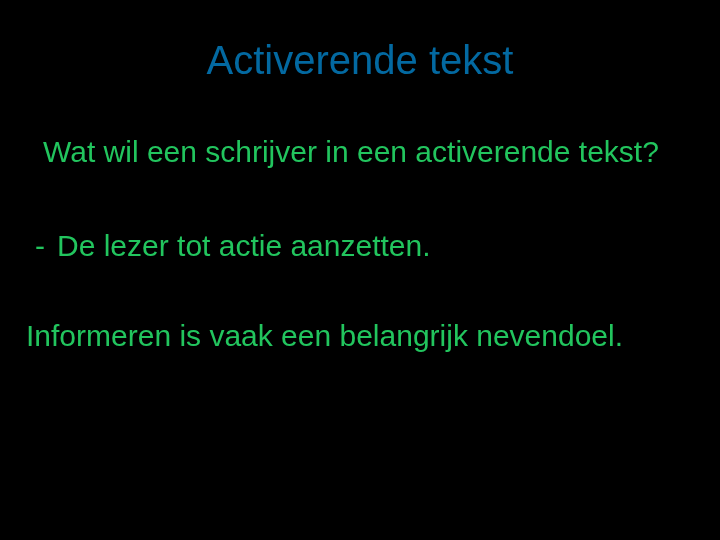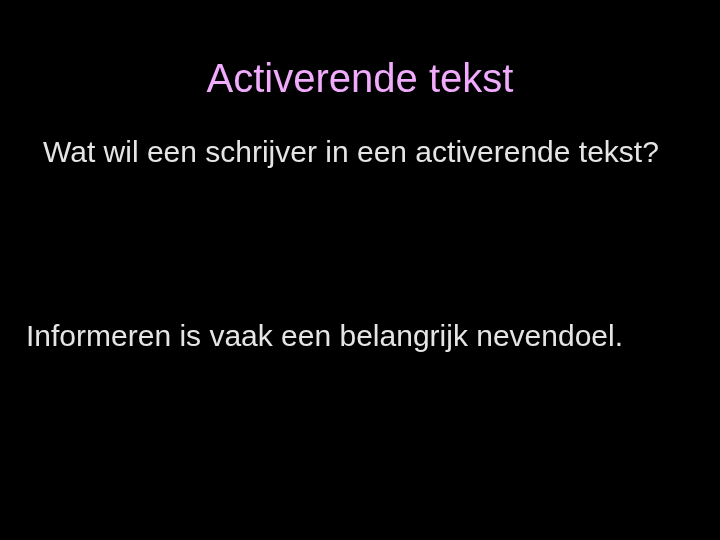--- a/index.html
+++ b/index.html
@@ -22,14 +22,14 @@
   }
   .slide-title {
     position: absolute;
-    top: 54px;
+    top: 36px;
     left: 0;
     width: 720px;
     text-align: center;
     font-size: 40px;
     line-height: 1.2;
     font-weight: 400;
-    color: #f0abfc;
+    color: #0369a1;
     white-space: nowrap;
   }
   .body-line {

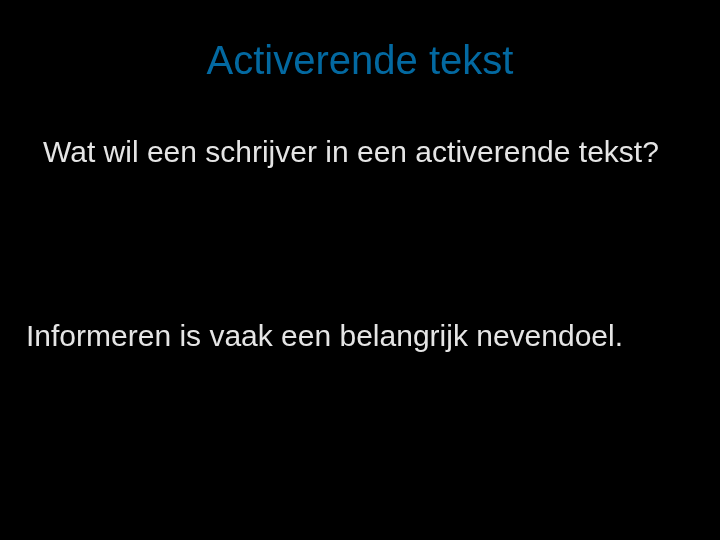--- a/index.html
+++ b/index.html
@@ -37,7 +37,7 @@
     font-size: 30px;
     line-height: 1.2;
     font-weight: 400;
-    color: #e5e5e5;
+    color: #22c55e;
     white-space: nowrap;
   }
   .question-line {

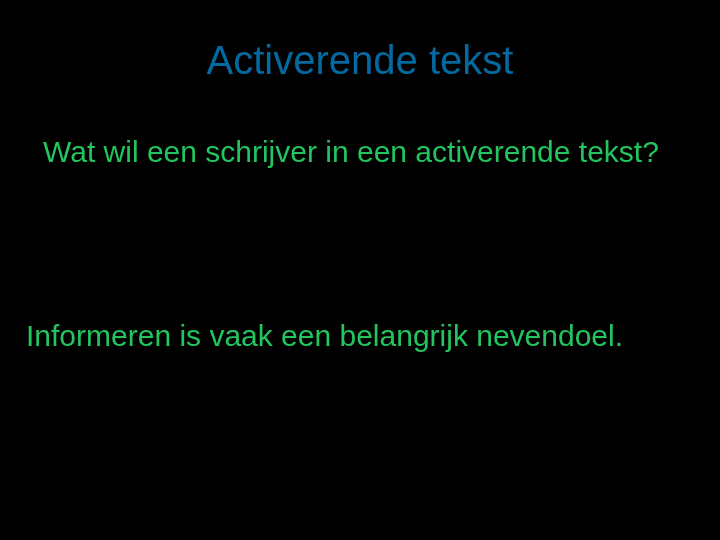--- a/index.html
+++ b/index.html
@@ -65,6 +65,9 @@
 
   <div class="body-line question-line">Wat wil een schrijver in een activerende tekst?</div>
 
+  <div class="body-line bullet-line">
+    <span class="bullet-marker">-</span><span>De lezer tot actie aanzetten.</span>
+  </div>
 
   <div class="body-line note-line">Informeren is vaak een belangrijk nevendoel.</div>
 </div>

